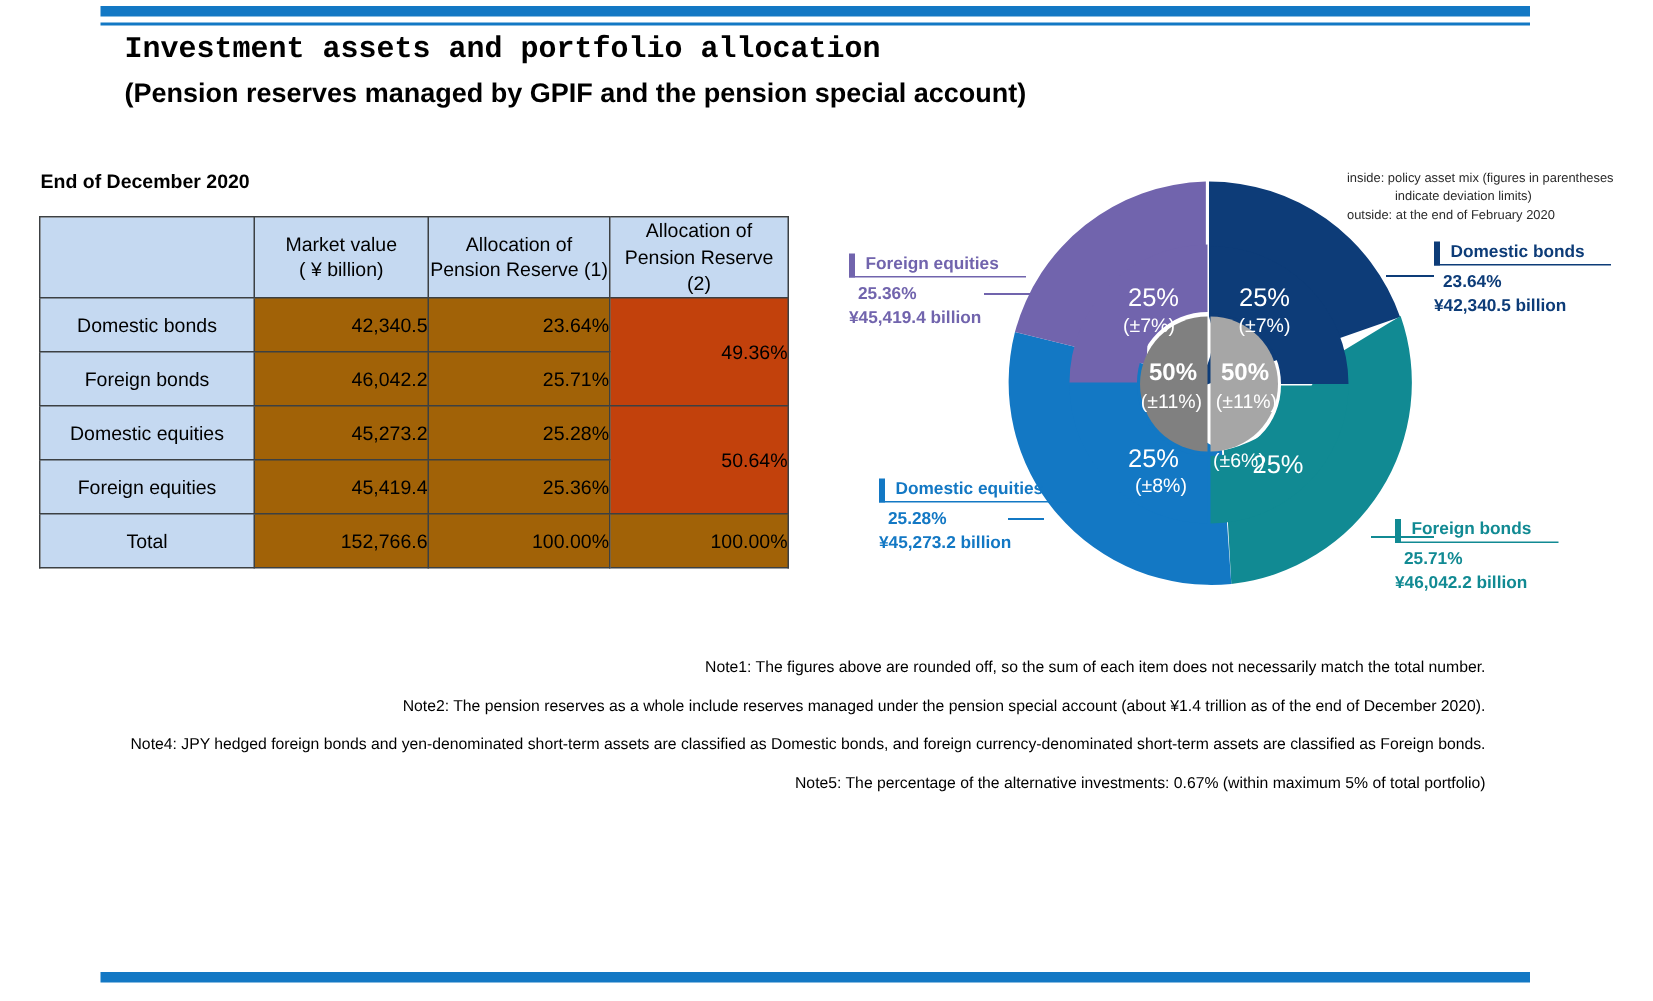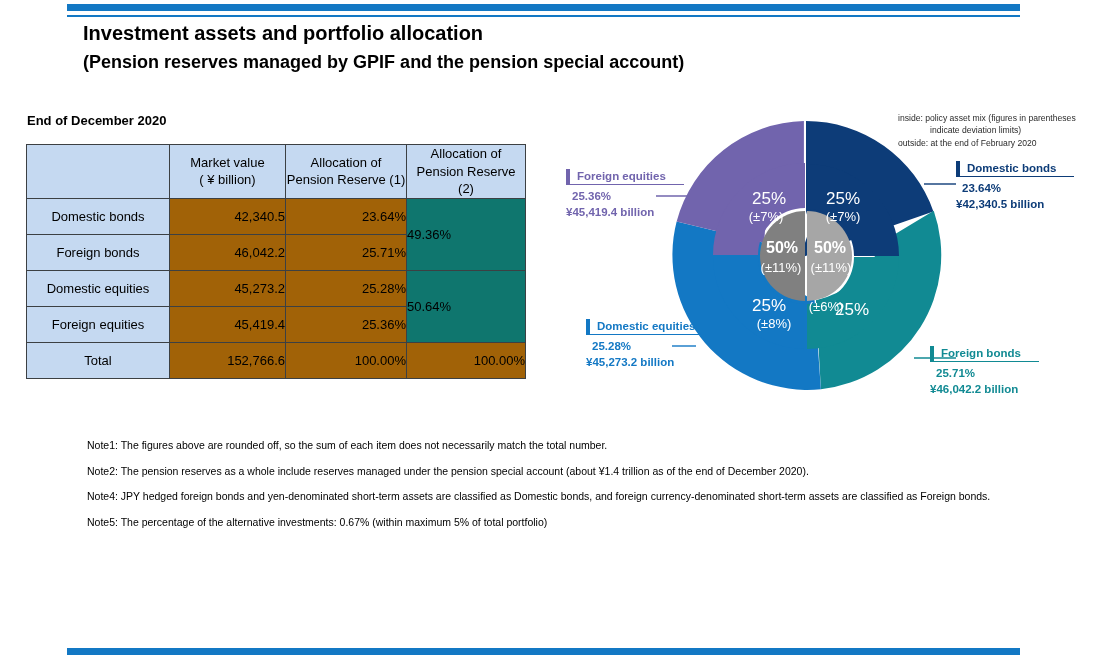--- a/index.html
+++ b/index.html
@@ -19,7 +19,7 @@
   .title{
     position:absolute;left:83px;top:22px;
     font-size:20px;font-weight:bold;letter-spacing:0px;
-    font-family:Liberation Sans, sans-serif;
+    font-family:Liberation Mono, monospace;
   }
   .subtitle{
     position:absolute;left:83px;top:52px;

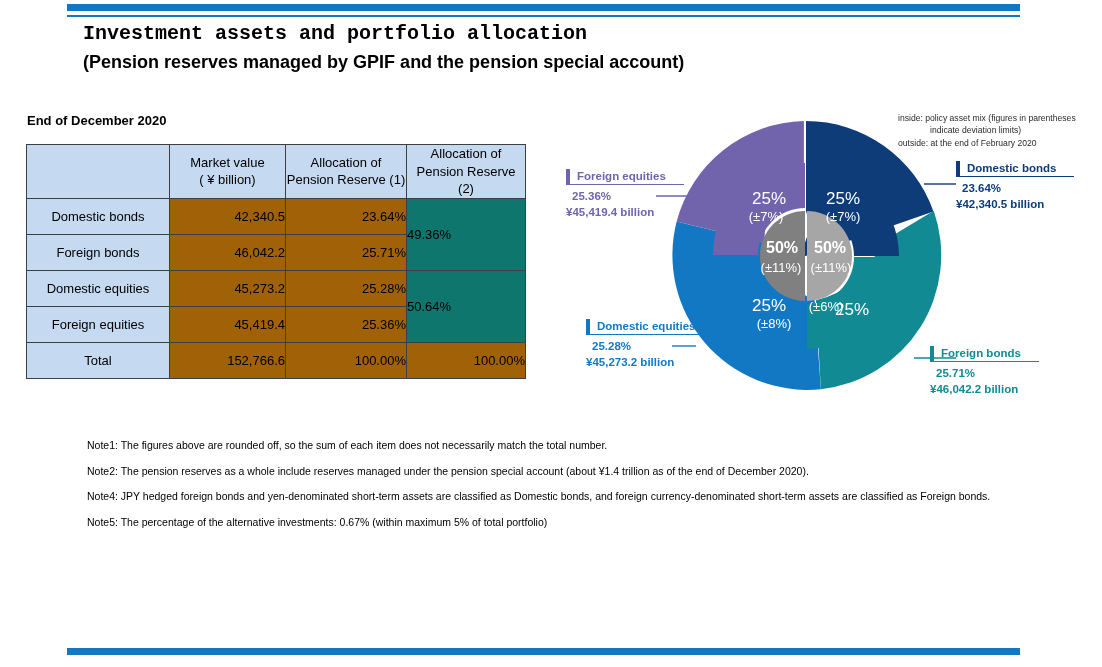--- a/index.html
+++ b/index.html
@@ -61,8 +61,8 @@
     height:35px;
   }
   .c-num2{
-    background:#0f766e;
-    text-align:left;
+    background:#c2410c;
+    text-align:right;
     padding-right:10px;
     vertical-align:middle;
   }

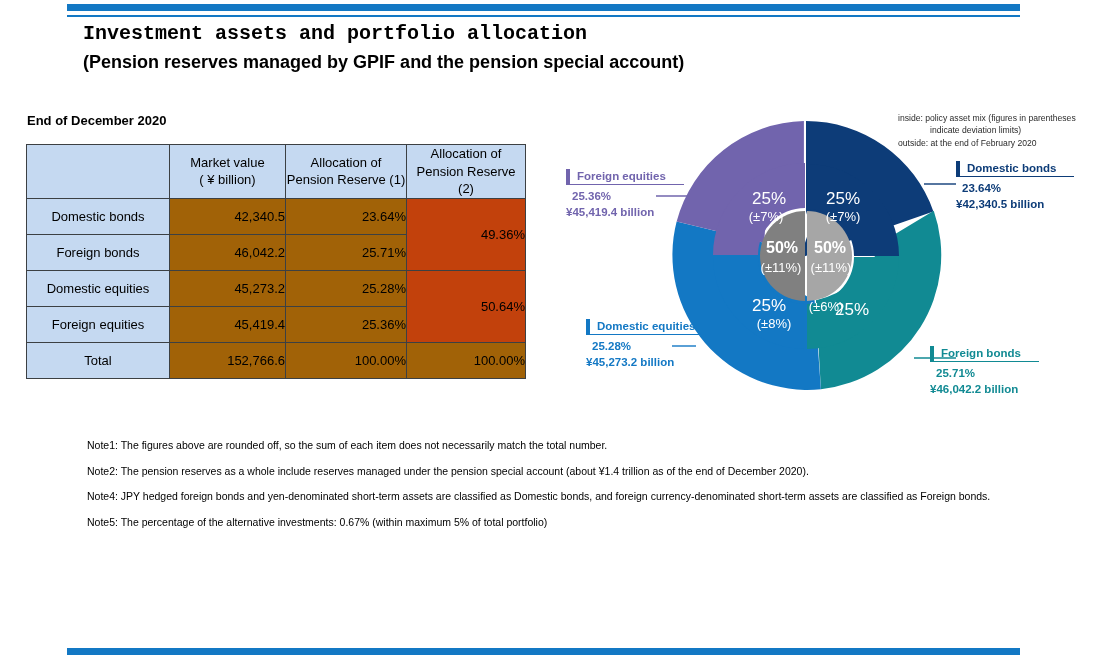--- a/index.html
+++ b/index.html
@@ -72,7 +72,7 @@
 
   
   .notes{position:absolute;left:87px;top:440px;font-size:10.5px;line-height:1.0;}
-  .note{margin-bottom:15px;white-space:nowrap;}
+  .note{margin-bottom:15px;white-space:nowrap;text-align:right;}
 
   
   .chart-wrap{position:absolute;left:556px;top:88px;width:546px;height:320px;}

